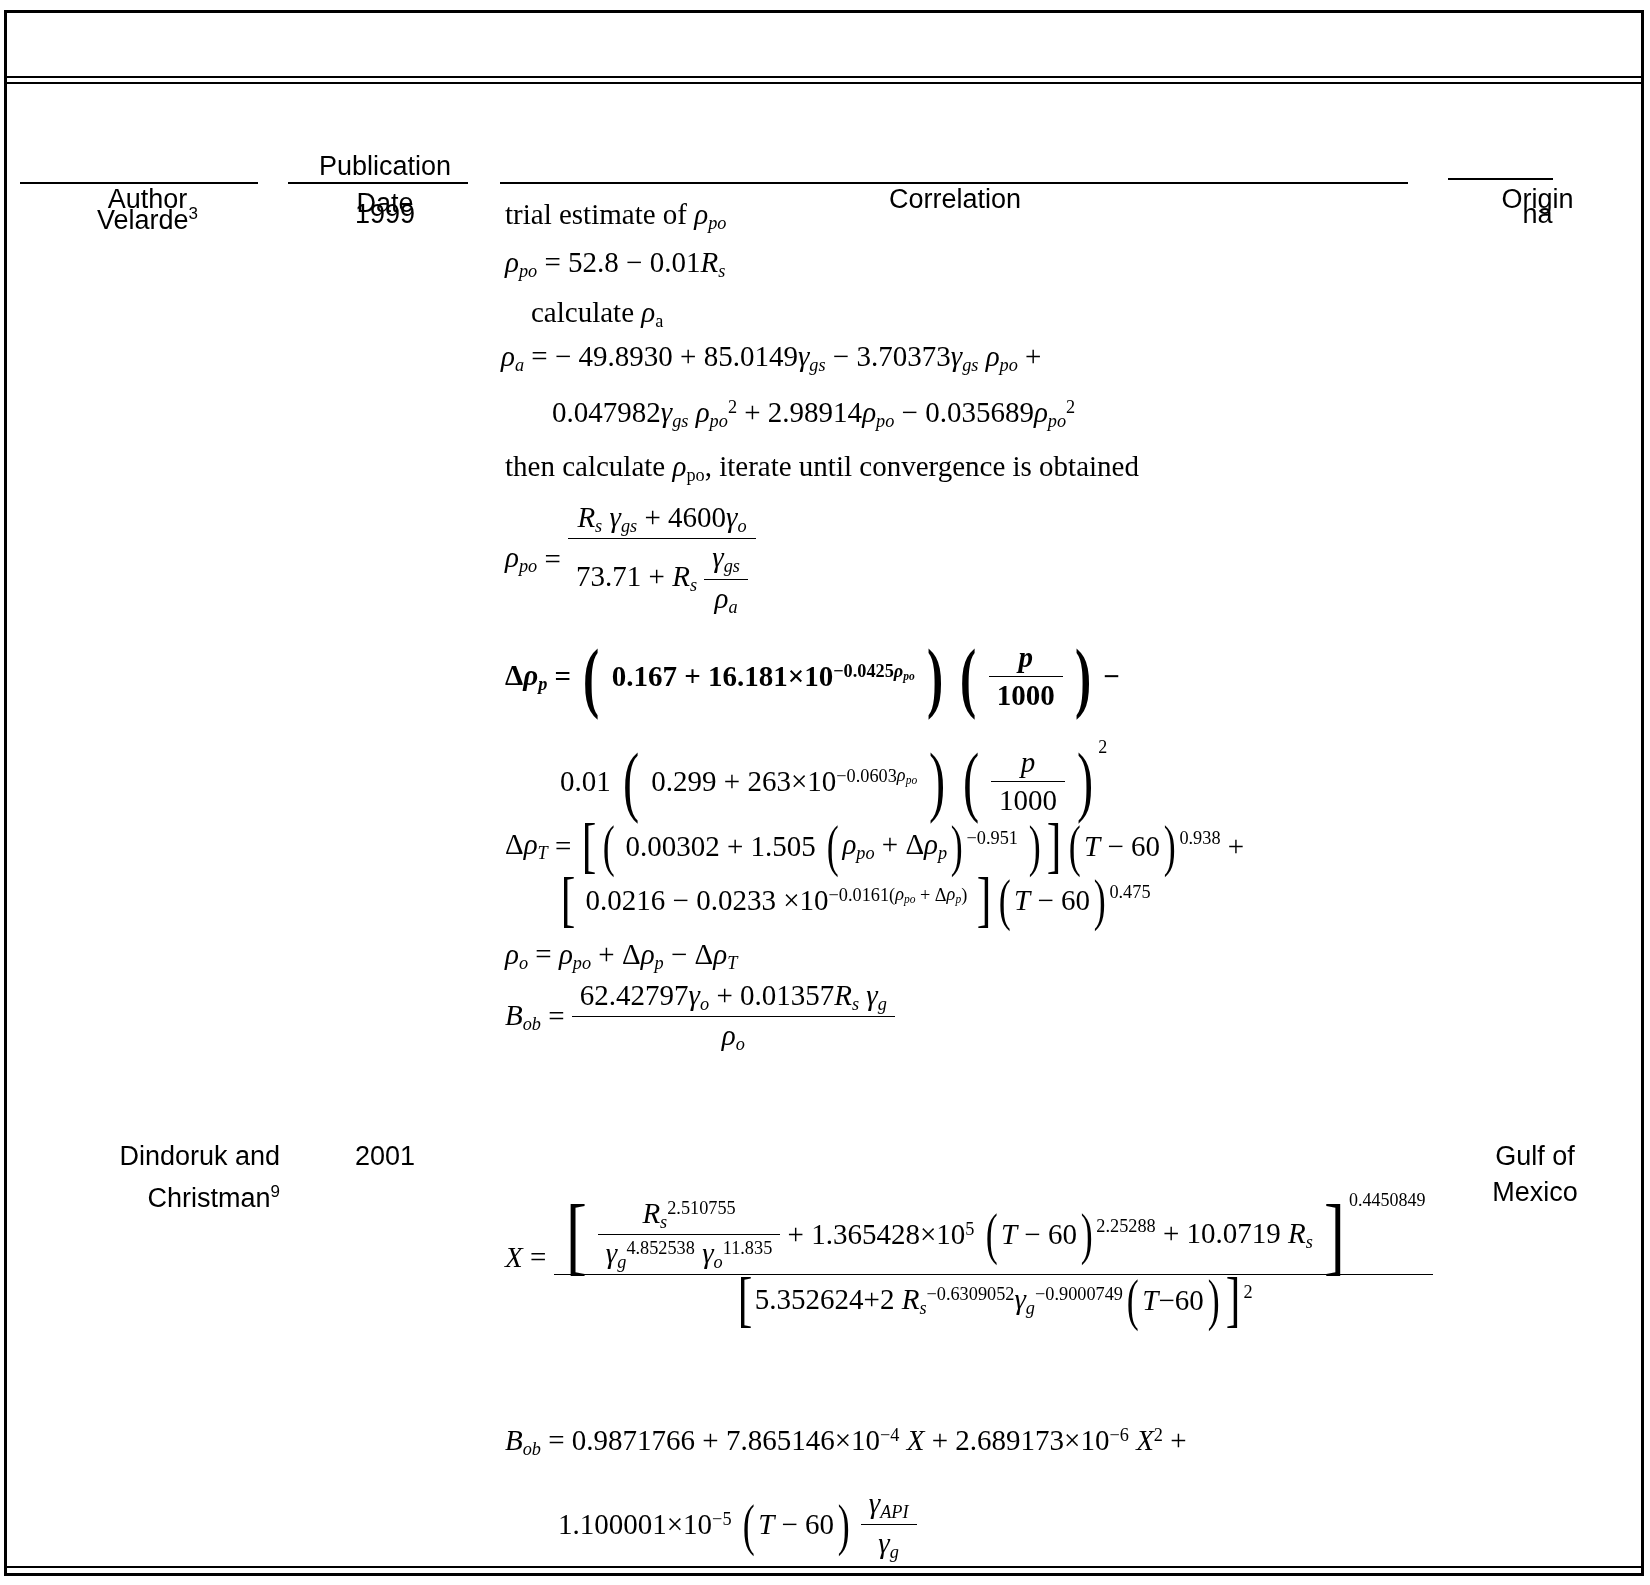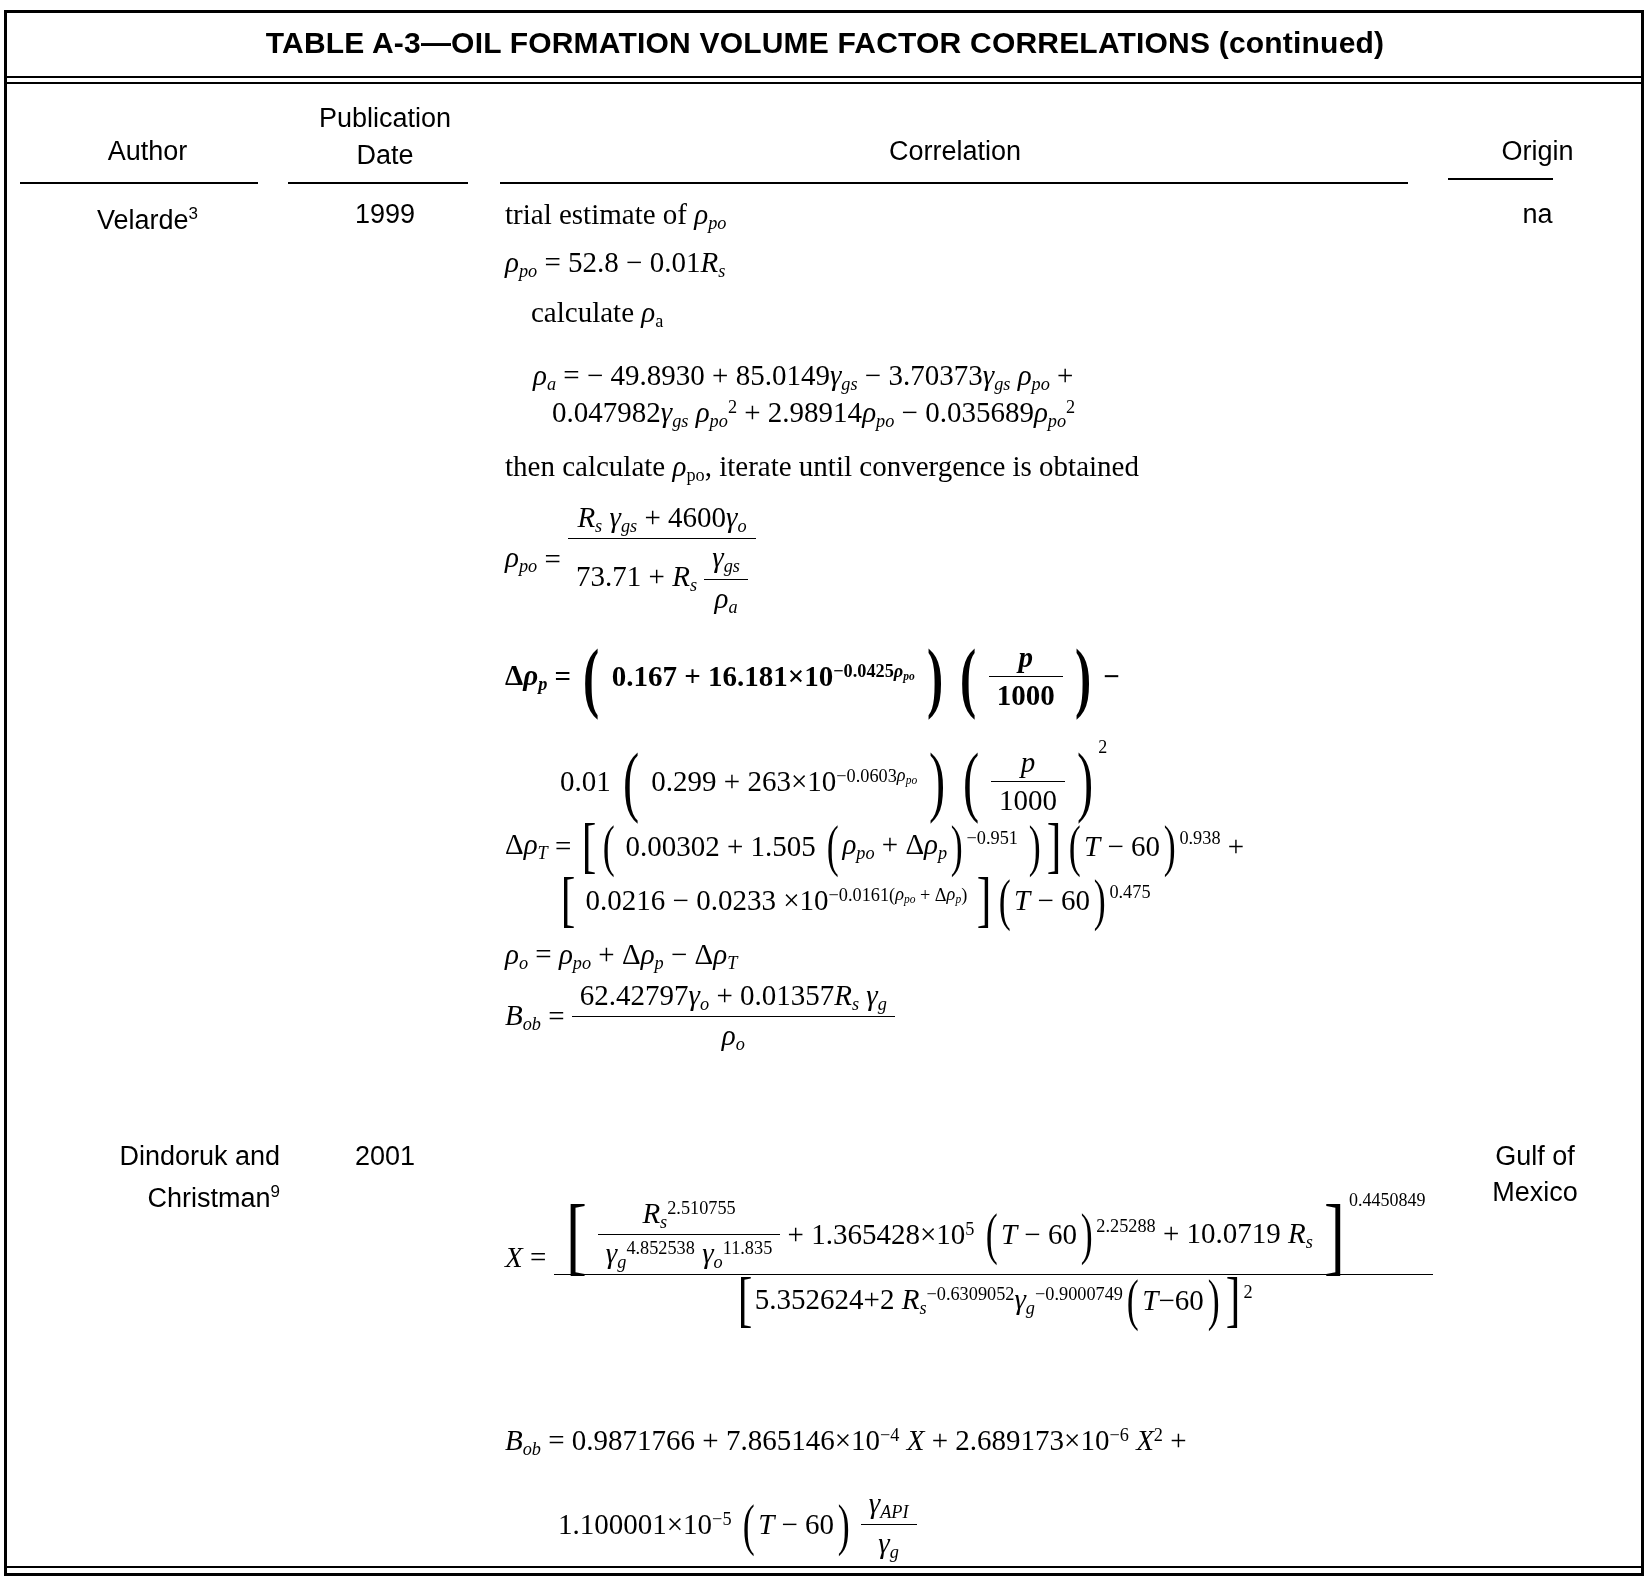--- a/index.html
+++ b/index.html
@@ -186,7 +186,6 @@
   <div class="rule-bottom-a"></div>
   <div class="rule-bottom-b"></div>
 
-  <div class="title">TABLE A-3—OIL FORMATION VOLUME FACTOR CORRELATIONS (continued)</div>
 
   <div class="hdr hdr-author">Author</div>
   <div class="hdr hdr-pubdate">

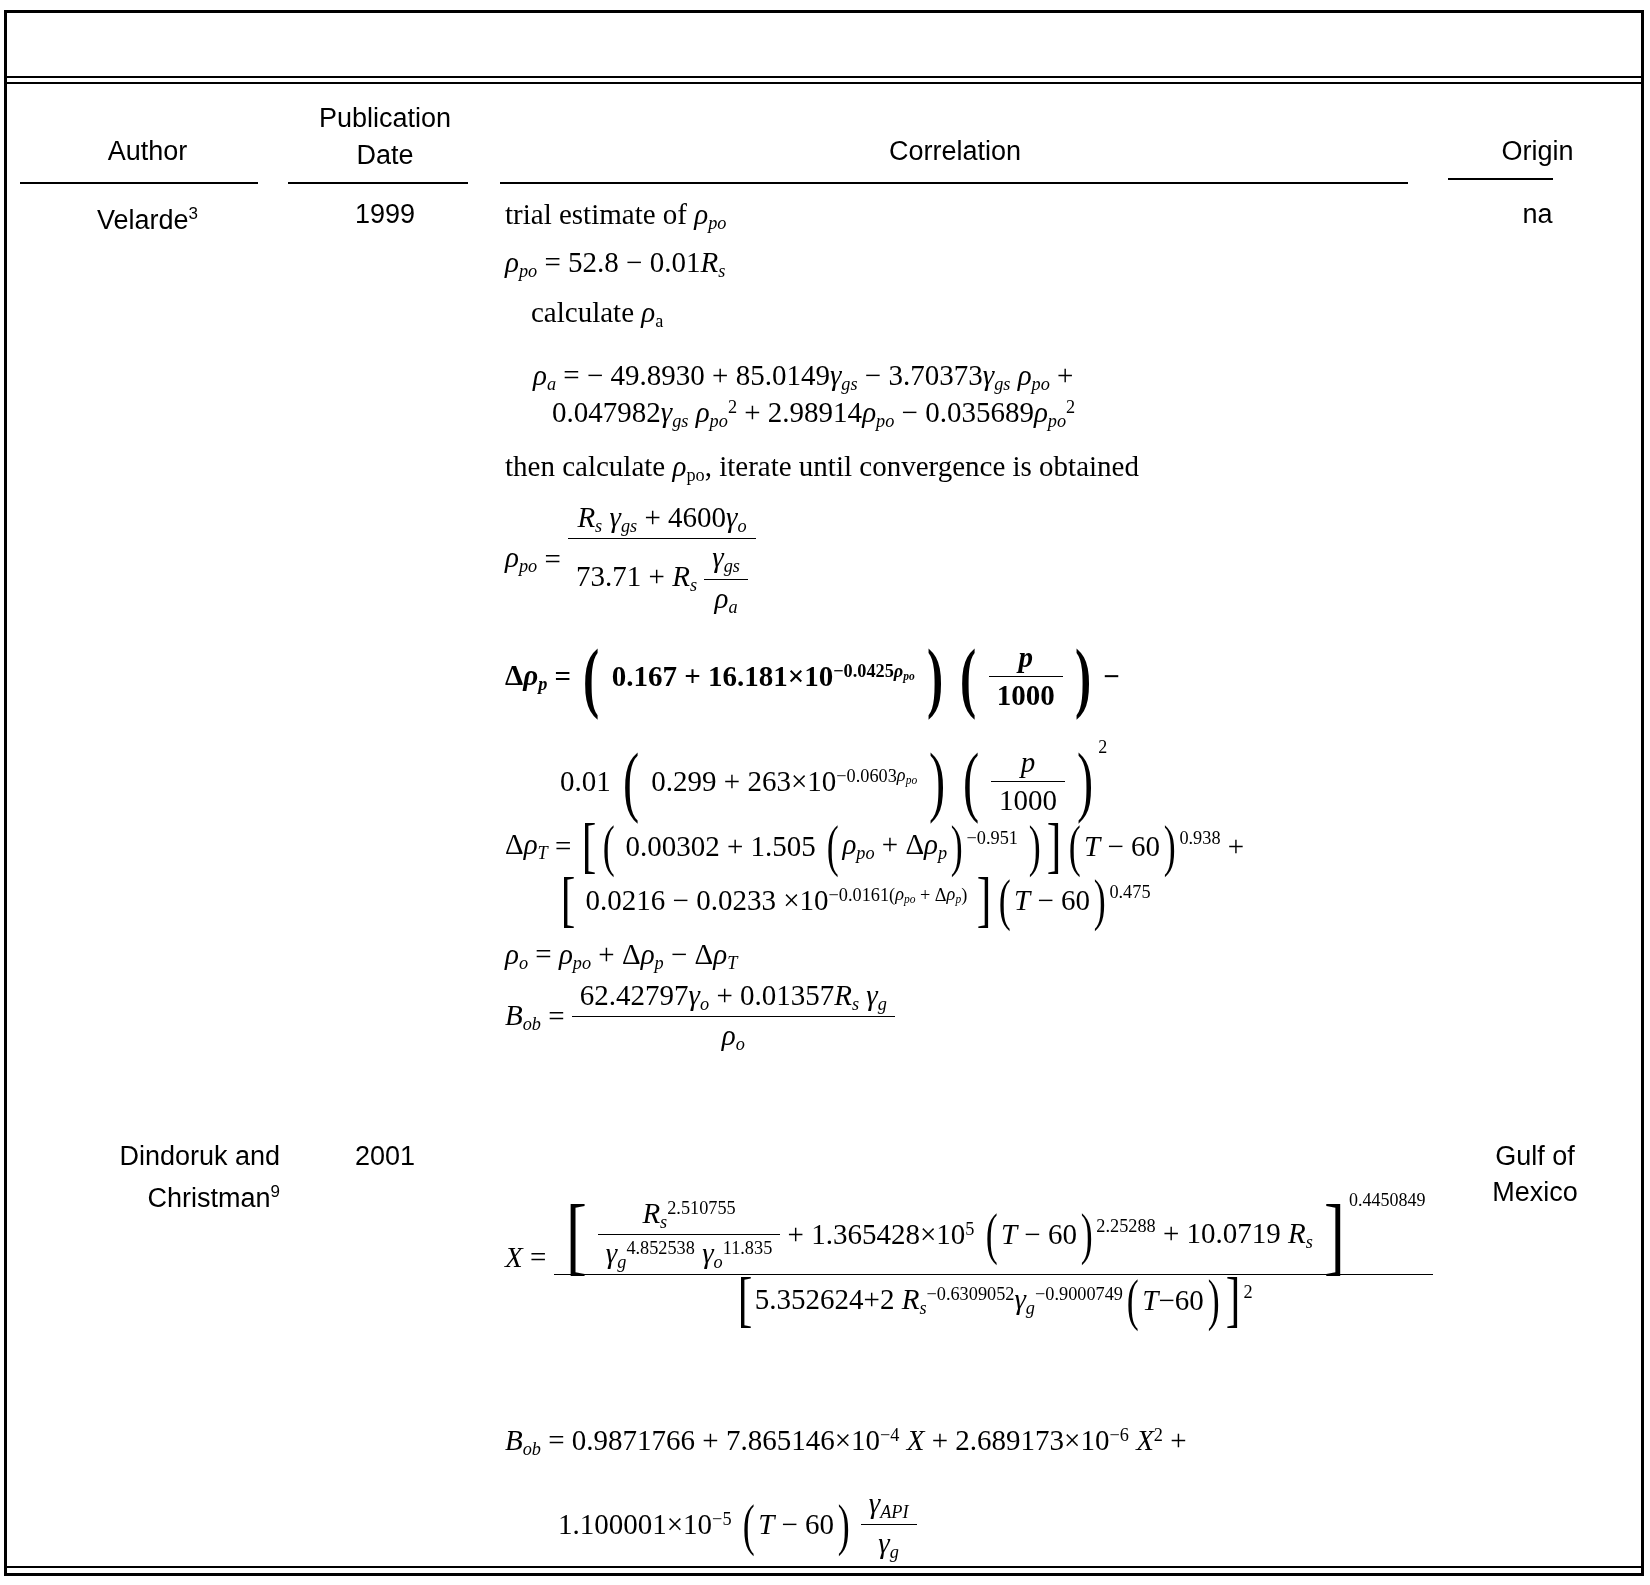--- a/index.html
+++ b/index.html
@@ -67,6 +67,7 @@
     font-family: "Liberation Sans", sans-serif;
     font-size: 27px;
     text-align: center;
+    margin-top: 48px;
   }
   .hdr-author   { left: 20px;  top: 136px; width: 255px; }
   .hdr-pubdate  { left: 290px; top: 100px; width: 190px; line-height: 37px; }

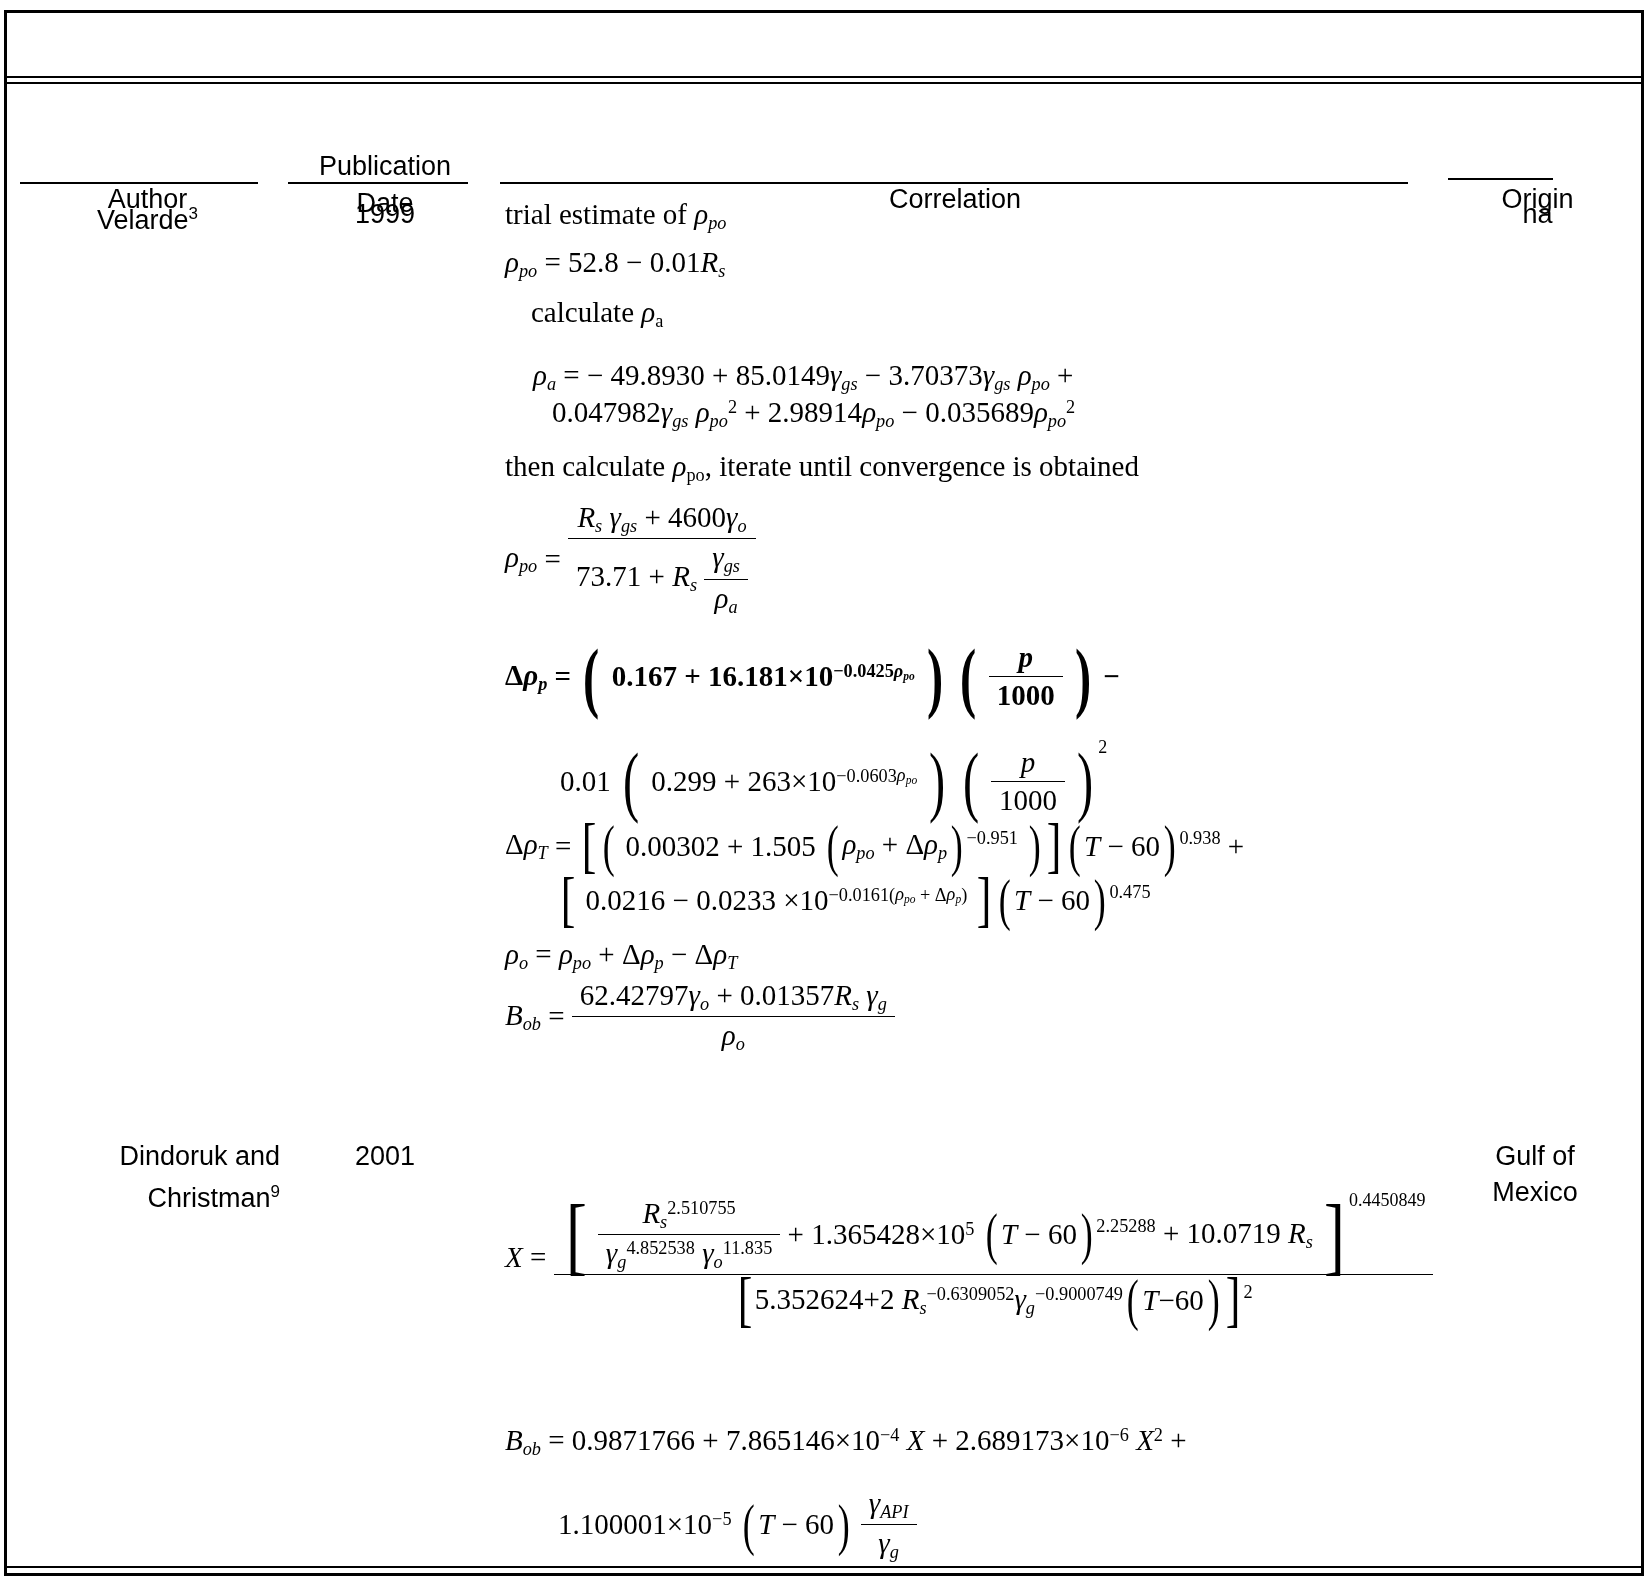--- a/index.html
+++ b/index.html
@@ -154,7 +154,7 @@
   #ln-trial      { left: 505px; top: 198px; }
   #ln-rhopo1     { left: 505px; top: 246px; }
   #ln-calc       { left: 531px; top: 296px; }
-  #ln-rhoa1      { left: 533px; top: 340px; margin-top: 19px; }
+  #ln-rhoa1      { left: 501px; top: 340px; }
   #ln-rhoa2      { left: 552px; top: 396px; }
   #ln-then       { left: 505px; top: 450px; }
   #ln-rhopo2     { left: 505px; top: 500px; }

